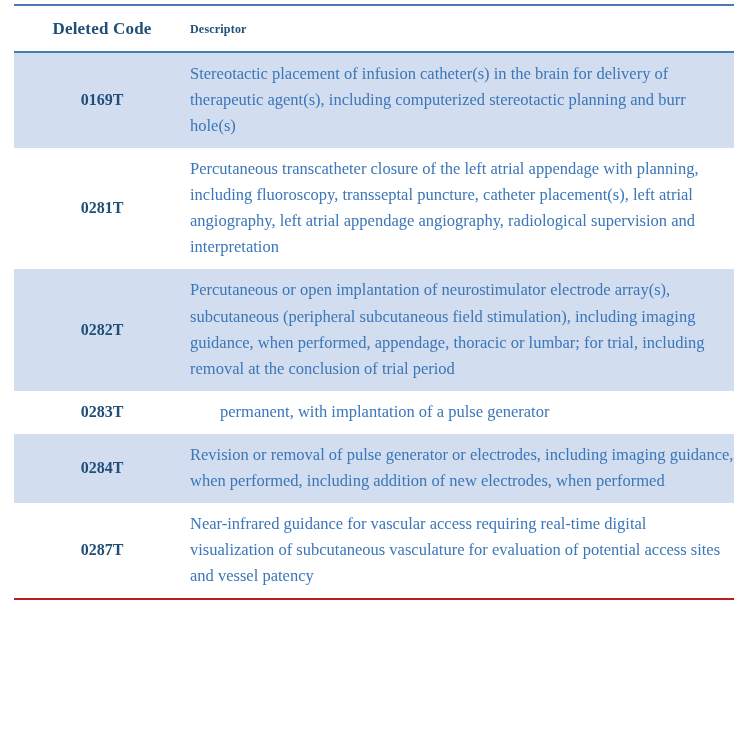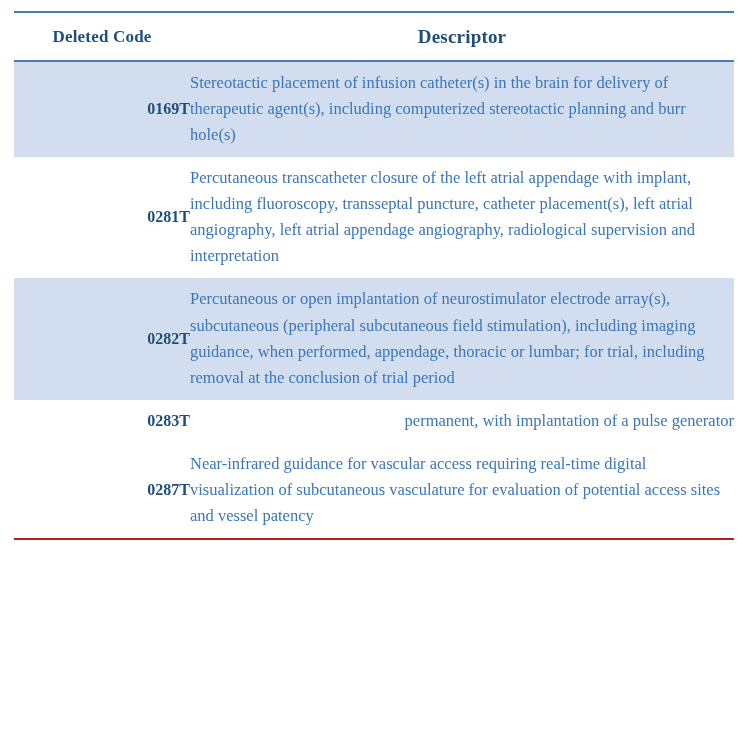--- a/index.html
+++ b/index.html
@@ -18,7 +18,7 @@
     width: 748px;
     height: 741px;
     box-sizing: border-box;
-    padding: 11px 14px;
+    padding: 4px 14px;
     background: #ffffff;
     position: relative;
   }

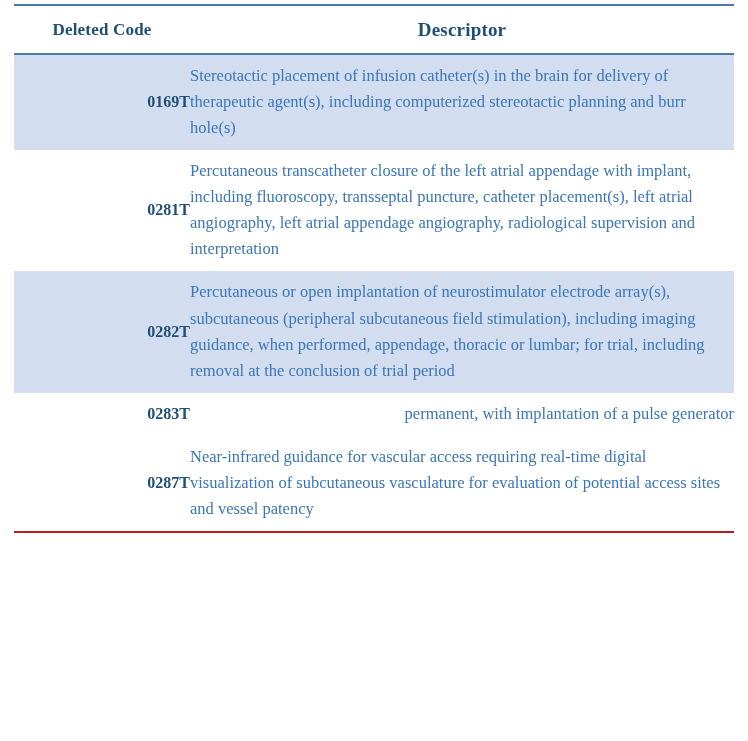--- a/index.html
+++ b/index.html
@@ -49,9 +49,9 @@
 
   th.col-desc {
     width: 544px;
-    text-align: center;
+    text-align: left;
     font-weight: bold;
-    font-size: 19px;
+    font-size: 12px;
     color: #1f4e79;
     letter-spacing: 0.2px;
   }

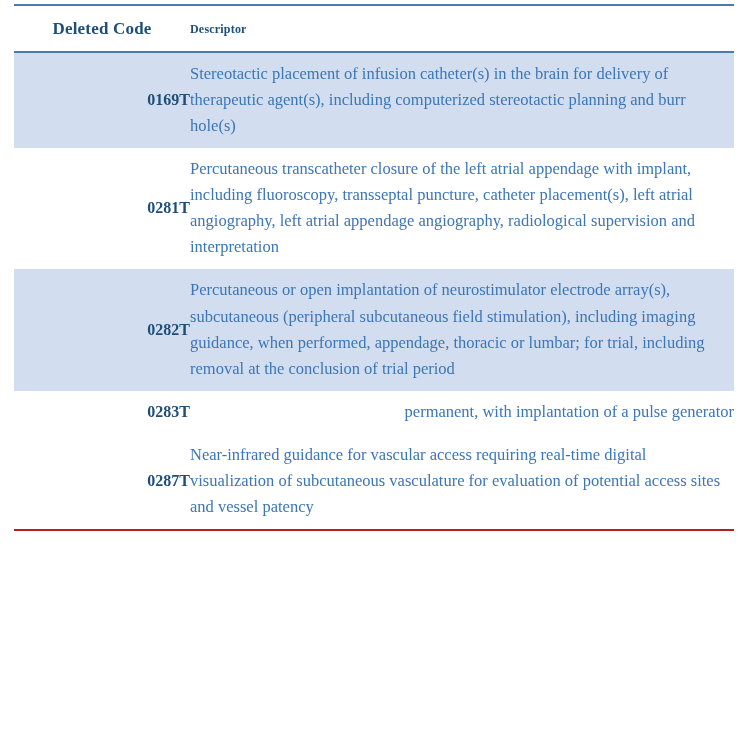--- a/index.html
+++ b/index.html
@@ -68,7 +68,7 @@
   }
 
   td.cell-code {
-    text-align: right;
+    text-align: center;
     font-weight: bold;
     font-size: 16px;
     color: #1f4e79;

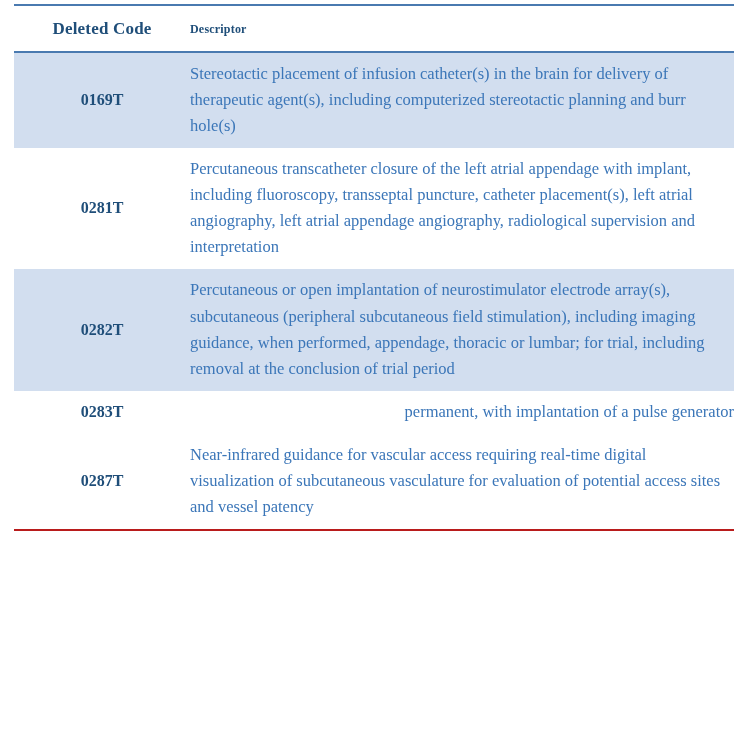--- a/index.html
+++ b/index.html
@@ -117,7 +117,7 @@
         </tr>
         <tr class="data-row">
           <td class="cell-code">0281T</td>
-          <td class="cell-desc">Percutaneous transcatheter closure of the left atrial appendage with implant, including fluoroscopy, transseptal puncture, catheter placement(s), left atrial angiography, left atrial appendage angiography, radiological supervision and interpretation</td>
+          <td class="cell-desc">Percutaneous transcatheter closure of the left atrial appendage with planning, including fluoroscopy, transseptal puncture, catheter placement(s), left atrial angiography, left atrial appendage angiography, radiological supervision and interpretation</td>
         </tr>
         <tr class="data-row shaded">
           <td class="cell-code">0282T</td>

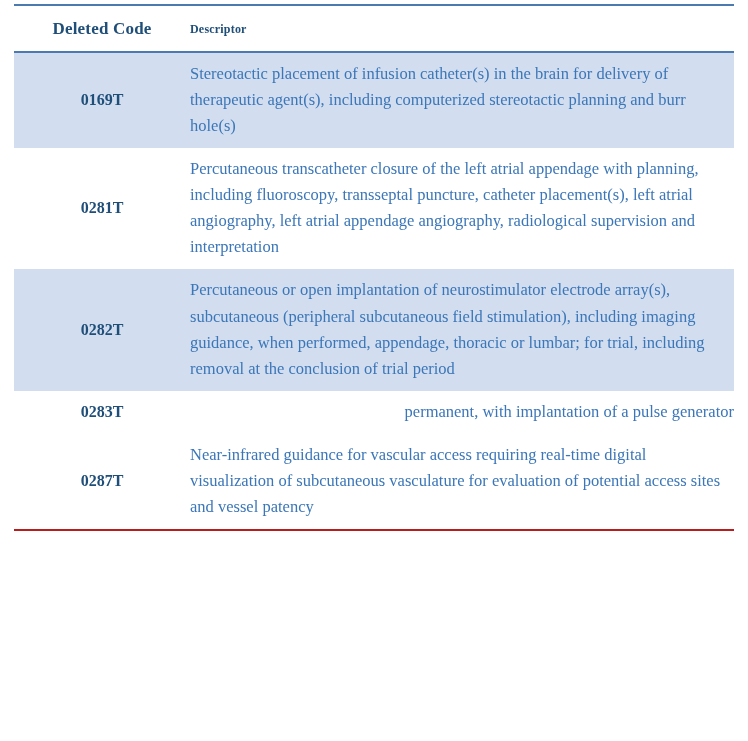--- a/index.html
+++ b/index.html
@@ -87,7 +87,6 @@
   td.cell-desc.indented {
     text-indent: 30px;
     white-space: normal;
-    text-align: right;
   }
 
   

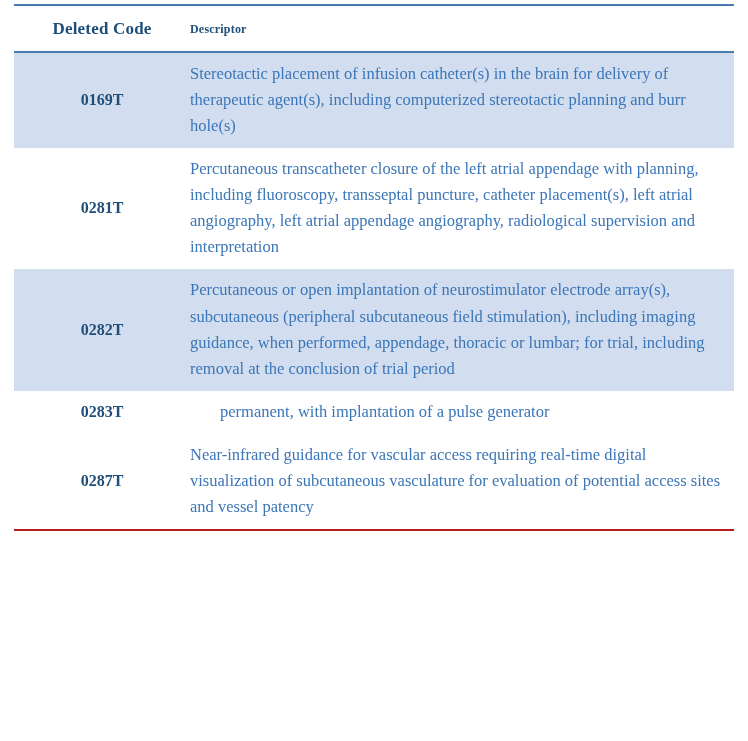--- a/index.html
+++ b/index.html
@@ -126,6 +126,10 @@
           <td class="cell-code">0283T</td>
           <td class="cell-desc indented">permanent, with implantation of a pulse generator</td>
         </tr>
+        <tr class="data-row shaded">
+          <td class="cell-code">0284T</td>
+          <td class="cell-desc">Revision or removal of pulse generator or electrodes, including imaging guidance, when performed, including addition of new electrodes, when performed</td>
+        </tr>
         <tr class="data-row">
           <td class="cell-code">0287T</td>
           <td class="cell-desc">Near-infrared guidance for vascular access requiring real-time digital visualization of subcutaneous vasculature for evaluation of potential access sites and vessel patency</td>

